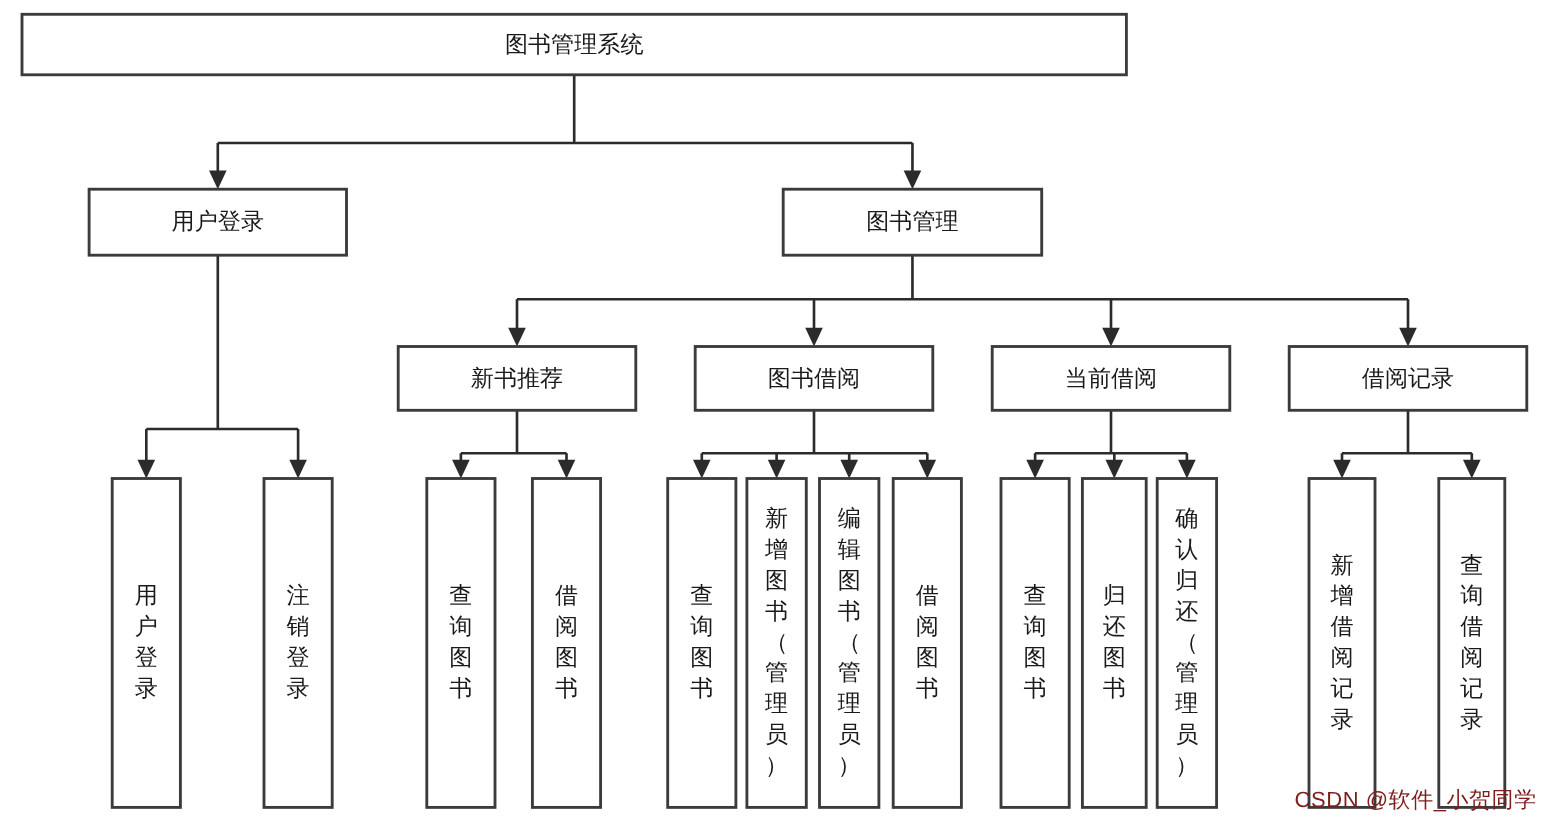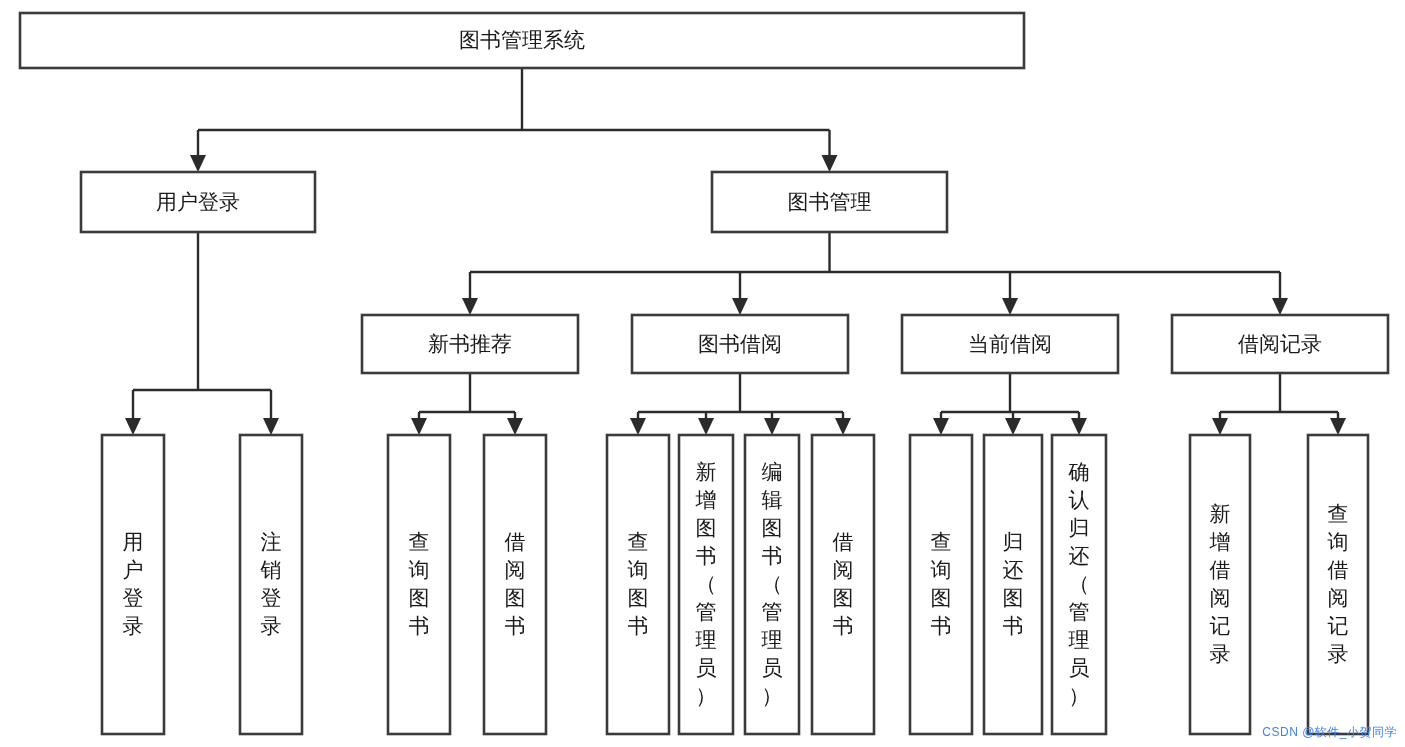--- a/index.html
+++ b/index.html
@@ -58,8 +58,8 @@
     right: 8px;
     bottom: 6px;
     font-family: "Liberation Sans", "DejaVu Sans", sans-serif;
-    font-size: 12px;
-    color: #3b82f6;
+    font-size: 20px;
+    color: #7f1d1d;
     letter-spacing: 0.5px;
     white-space: nowrap;
     pointer-events: none;

